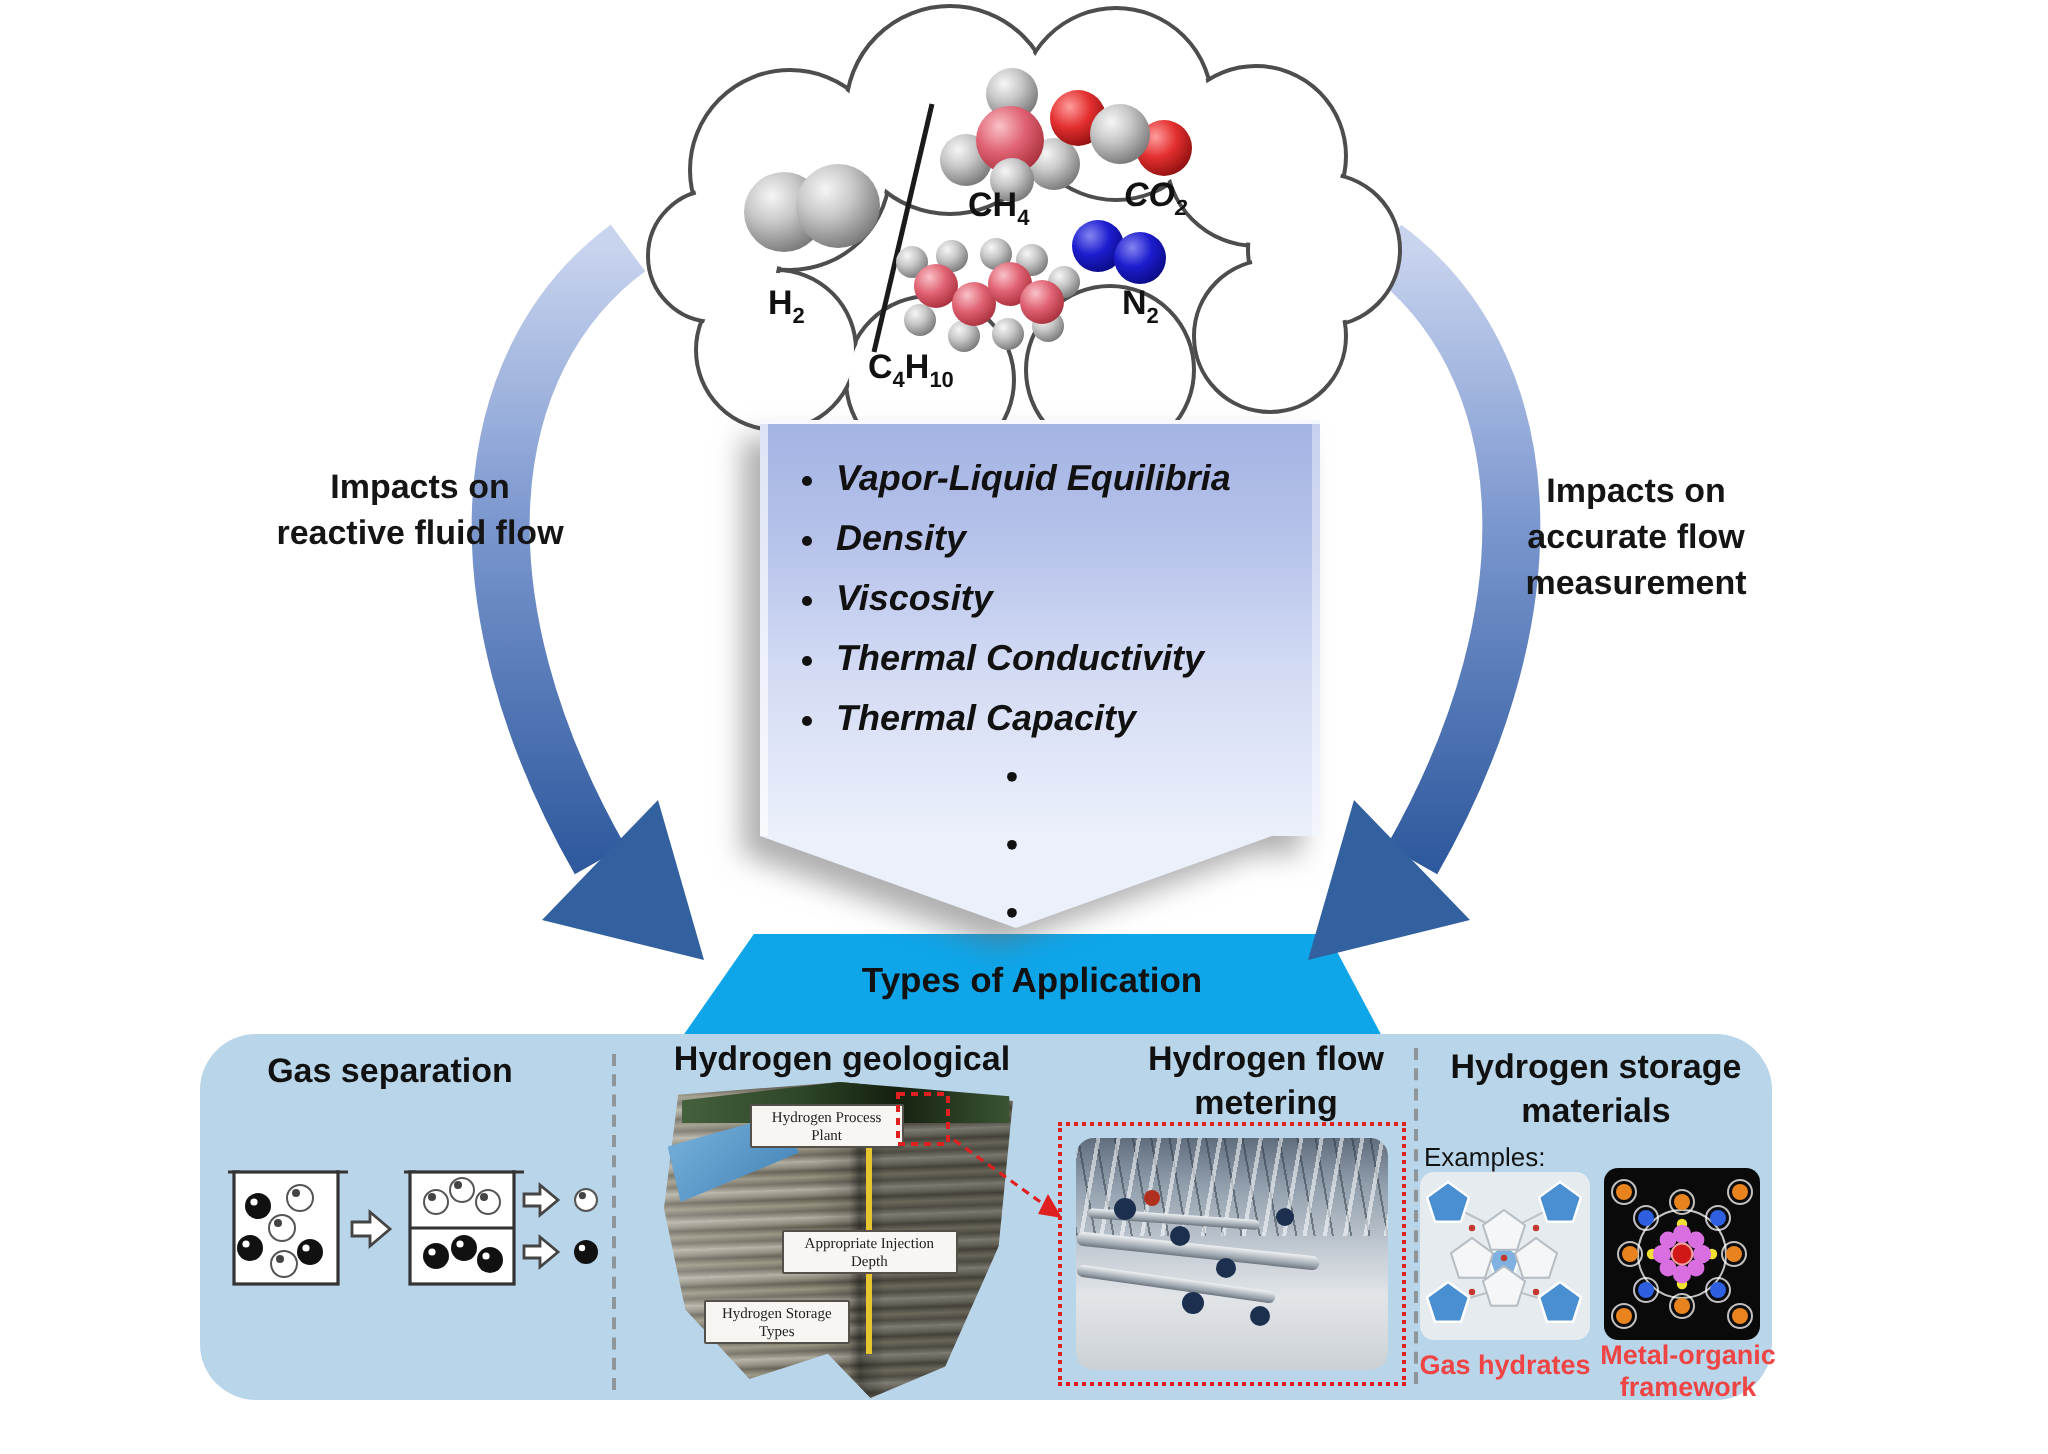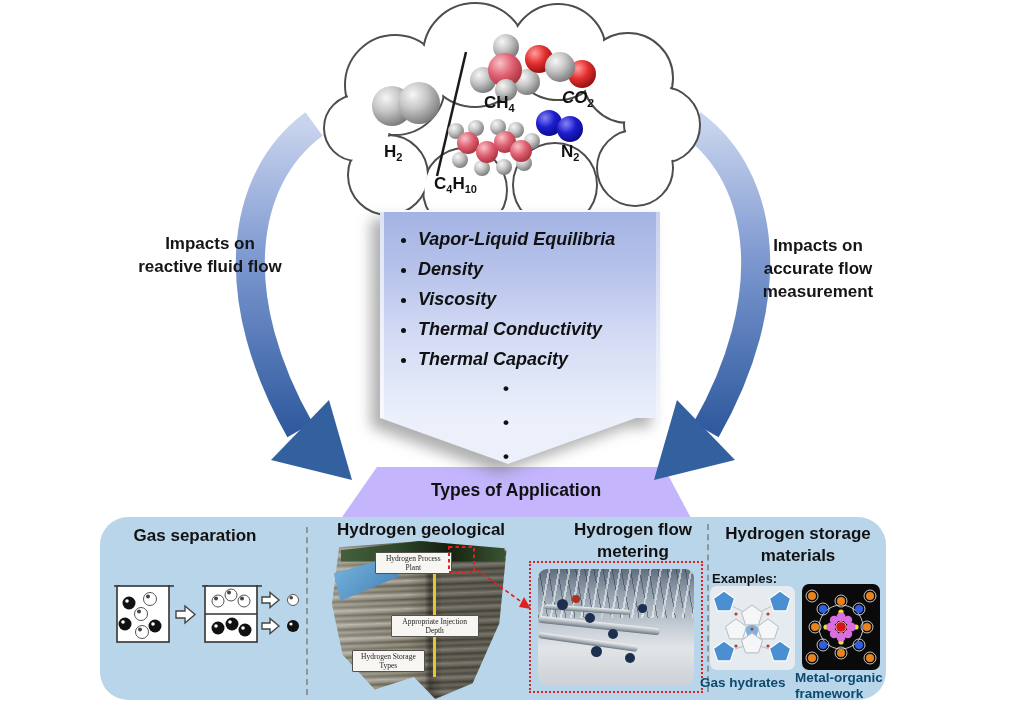--- a/index.html
+++ b/index.html
@@ -33,7 +33,7 @@
   
   .impact{font-size:17px;font-weight:bold;text-align:center;line-height:23px;color:#151515;}
   
-  .types-banner{left:340px;top:467px;width:352px;height:53px;background:#c4b5fd;
+  .types-banner{left:340px;top:467px;width:352px;height:53px;background:#0ea5e9;
     clip-path:polygon(10.5% 0%,92% 0%,100% 100%,0% 100%);}
   .types-banner span{display:block;text-align:center;margin-top:13px;
     font-size:17.5px;font-weight:bold;color:#111;}

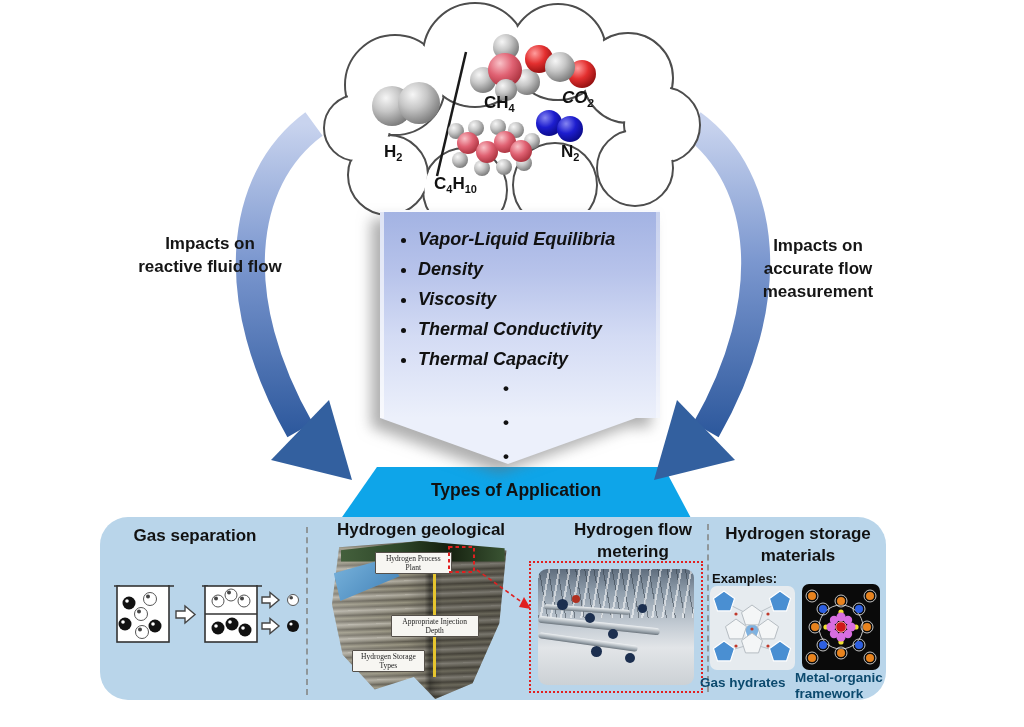--- a/index.html
+++ b/index.html
@@ -71,7 +71,7 @@
   .valve{position:absolute;border-radius:50%;background:#1c2f4f;}
   .valve.red{background:#b03020;}
   
-  .examples{font-size:13px;font-weight:bold;color:#111;}
+  .examples{font-size:13px;font-weight:normal;color:#111;}
   .mat-label{font-size:13.5px;font-weight:bold;line-height:16px;color:#0c4a6e;}
 </style>
 </head>

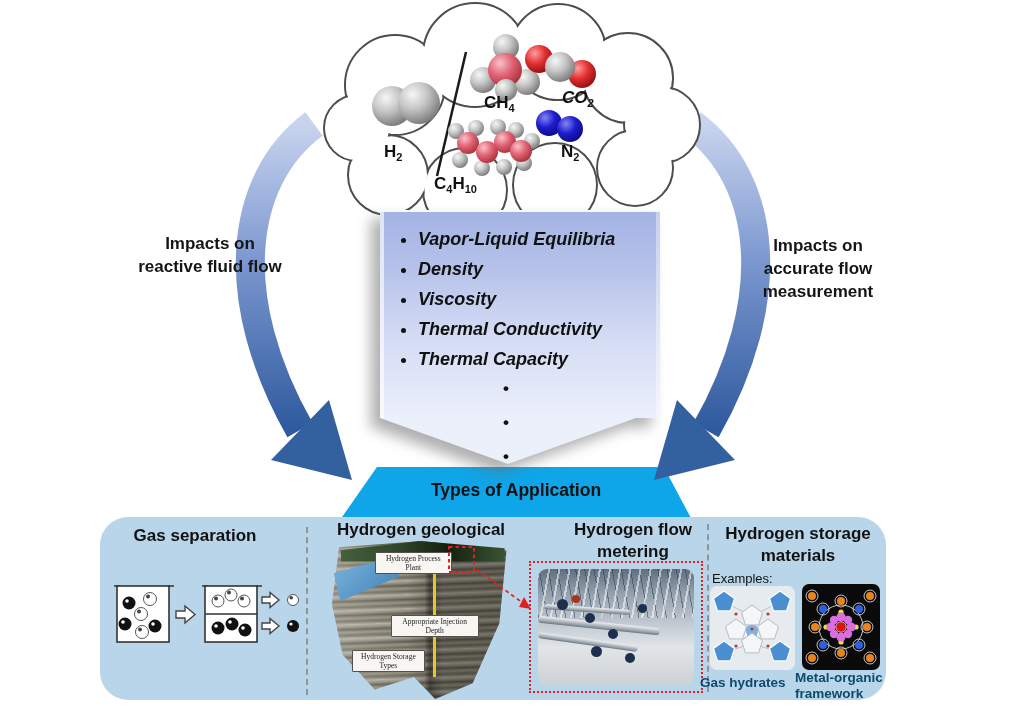--- a/index.html
+++ b/index.html
@@ -72,7 +72,7 @@
   .valve.red{background:#b03020;}
   
   .examples{font-size:13px;font-weight:normal;color:#111;}
-  .mat-label{font-size:13.5px;font-weight:bold;line-height:16px;color:#0c4a6e;}
+  .mat-label{font-size:13.5px;font-weight:bold;text-align:center;line-height:16px;color:#ef4444;}
 </style>
 </head>
 <body>

